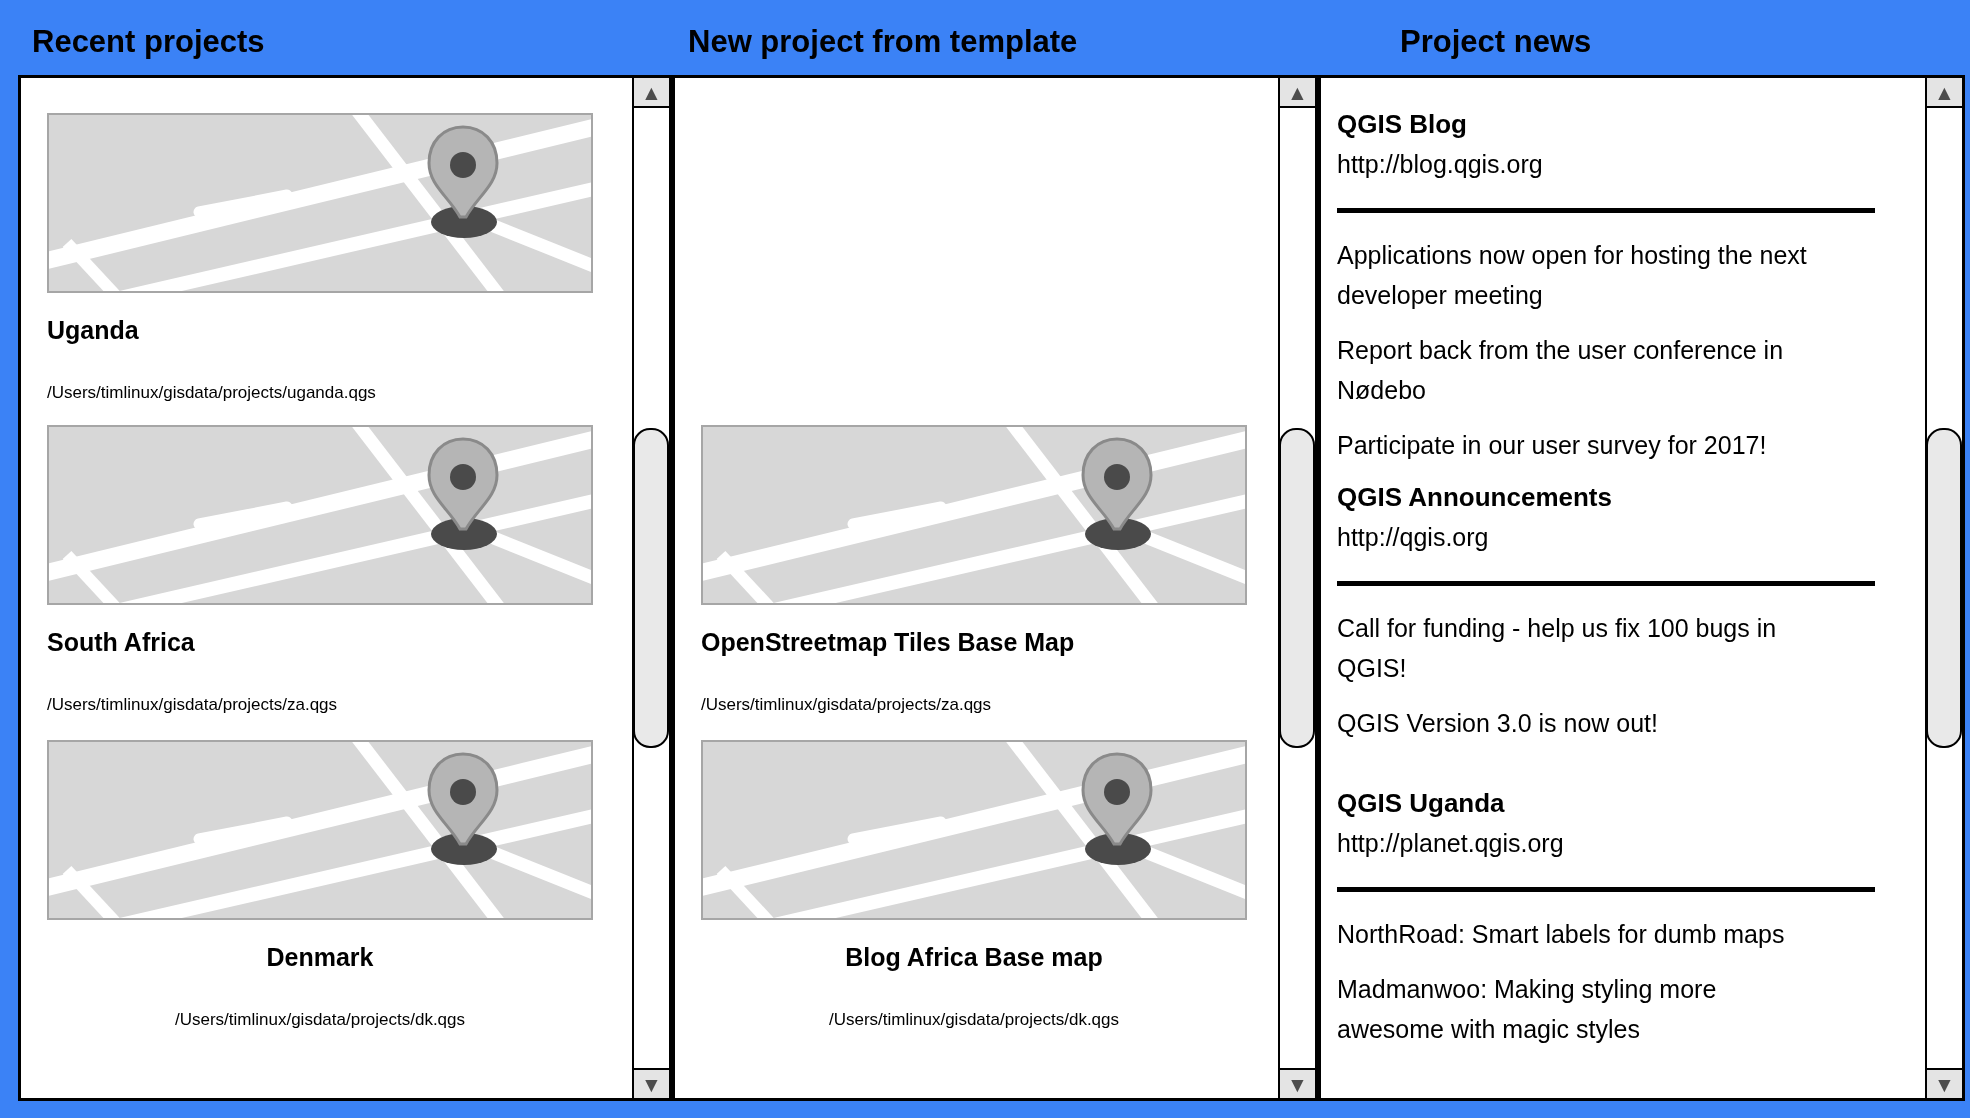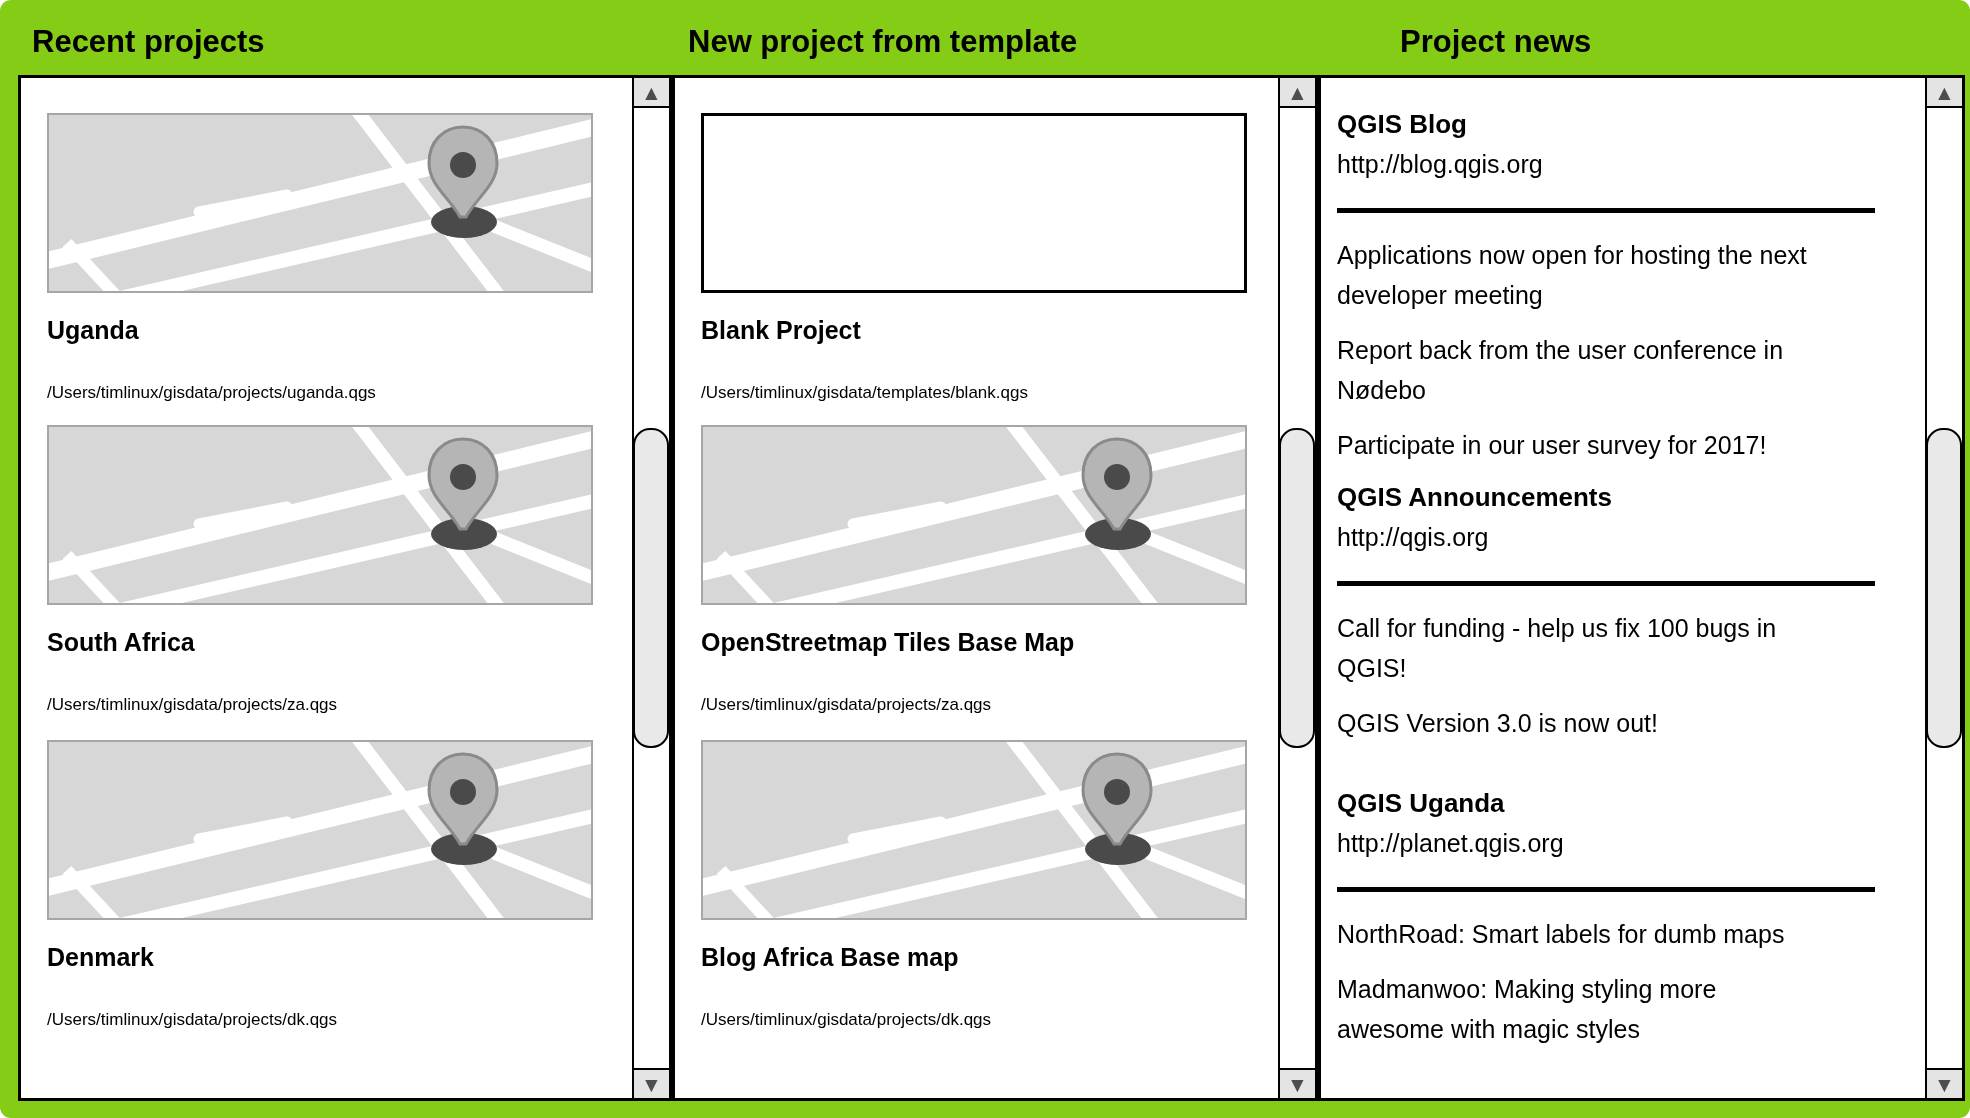--- a/index.html
+++ b/index.html
@@ -5,7 +5,7 @@
   * { margin:0; padding:0; box-sizing:border-box; }
   html,body { background:#fff; }
   body { font-family:"Liberation Sans","DejaVu Sans",sans-serif; color:#000; }
-  #screen { position:relative; width:1970px; height:1118px; background:#84cc16; overflow:hidden;border-radius:11px; }
+  #screen { position:relative; width:1970px; height:1118px; background:#3b82f6; overflow:hidden; }
 
   .col-title { position:absolute; top:24px; font-size:31px; font-weight:bold; letter-spacing:0; }
   #title-recent   { left:32px; }

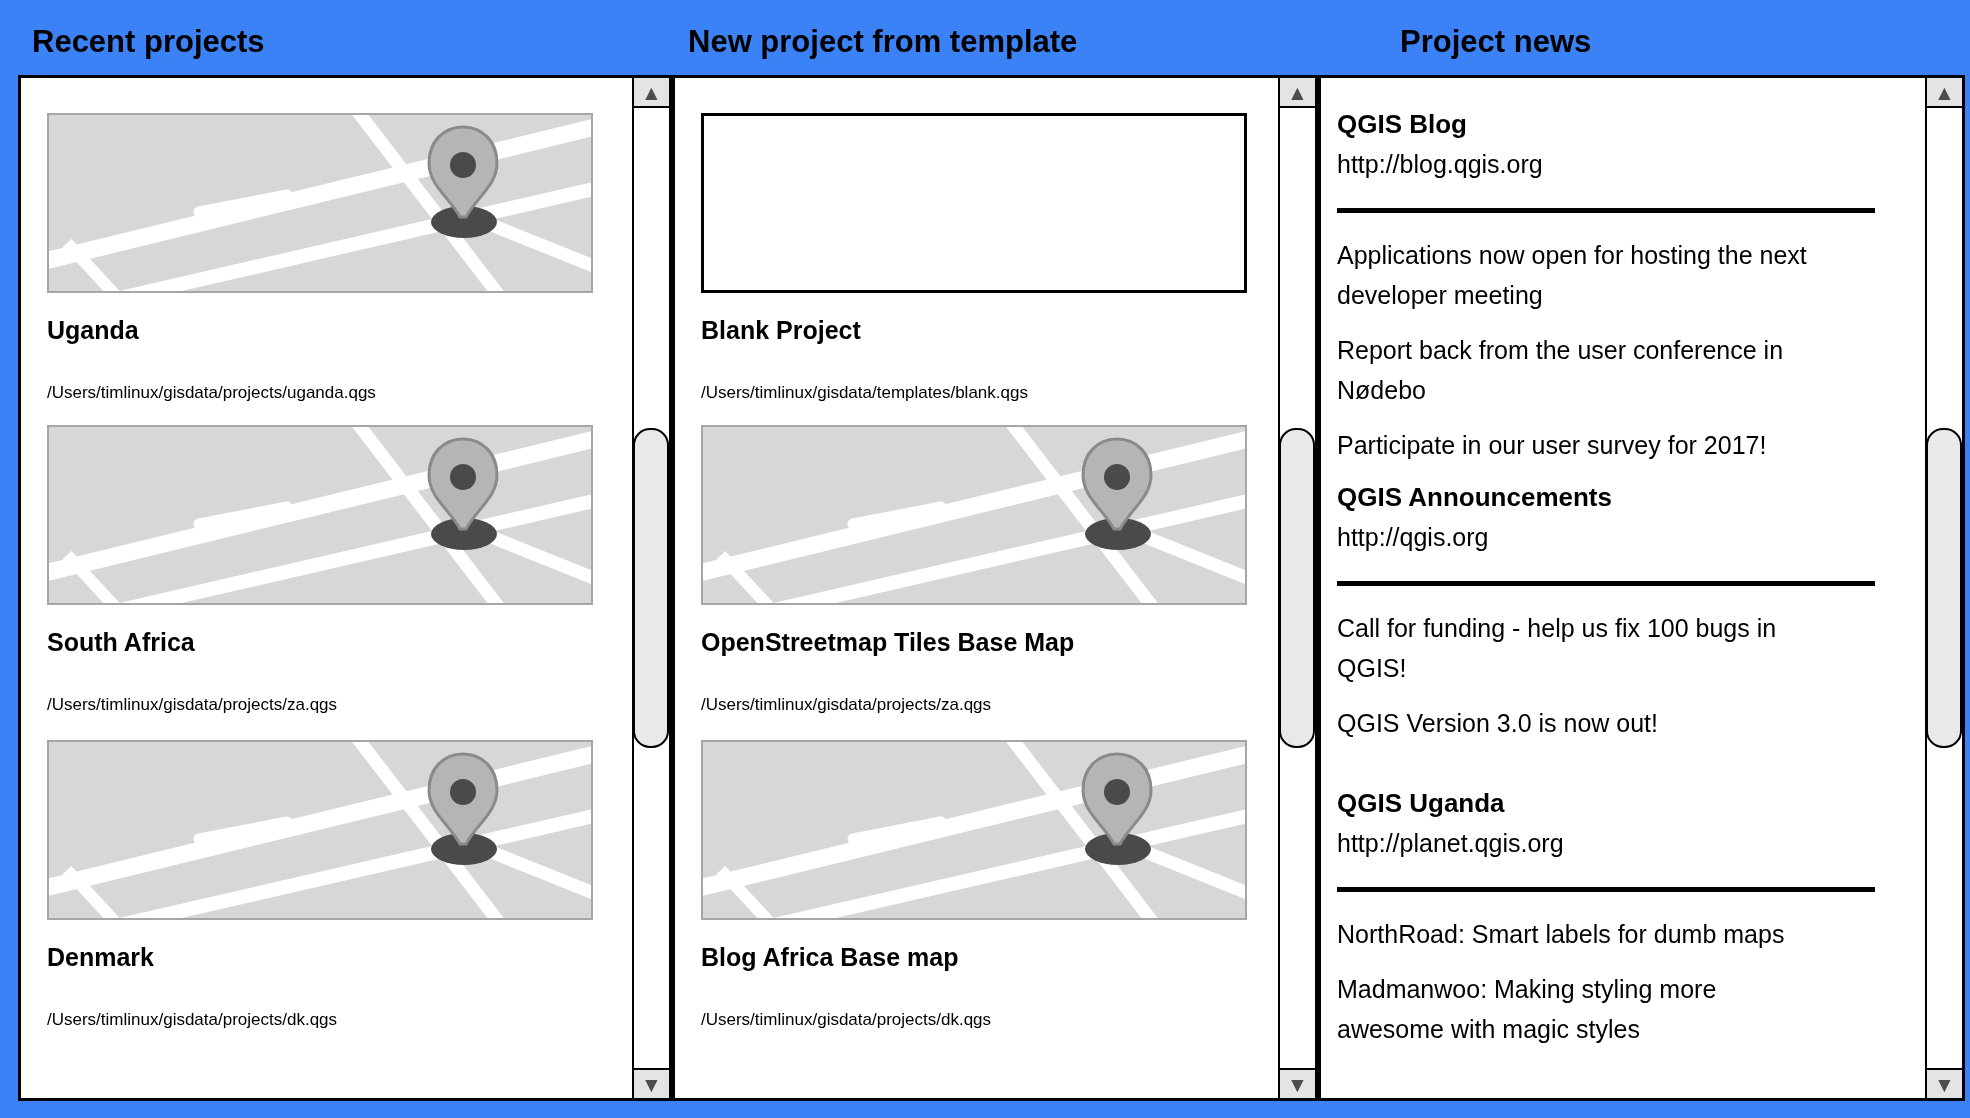--- a/index.html
+++ b/index.html
@@ -123,11 +123,6 @@
   <div class="panel" id="panel-template">
     <div class="panel-content">
 
-      <div class="proj-item row-0">
-        <div class="thumb blank"></div>
-        <div class="item-name">Blank Project</div>
-        <div class="item-path">/Users/timlinux/gisdata/templates/blank.qgs</div>
-      </div>
 
       <div class="proj-item row-1">
         <div class="thumb">

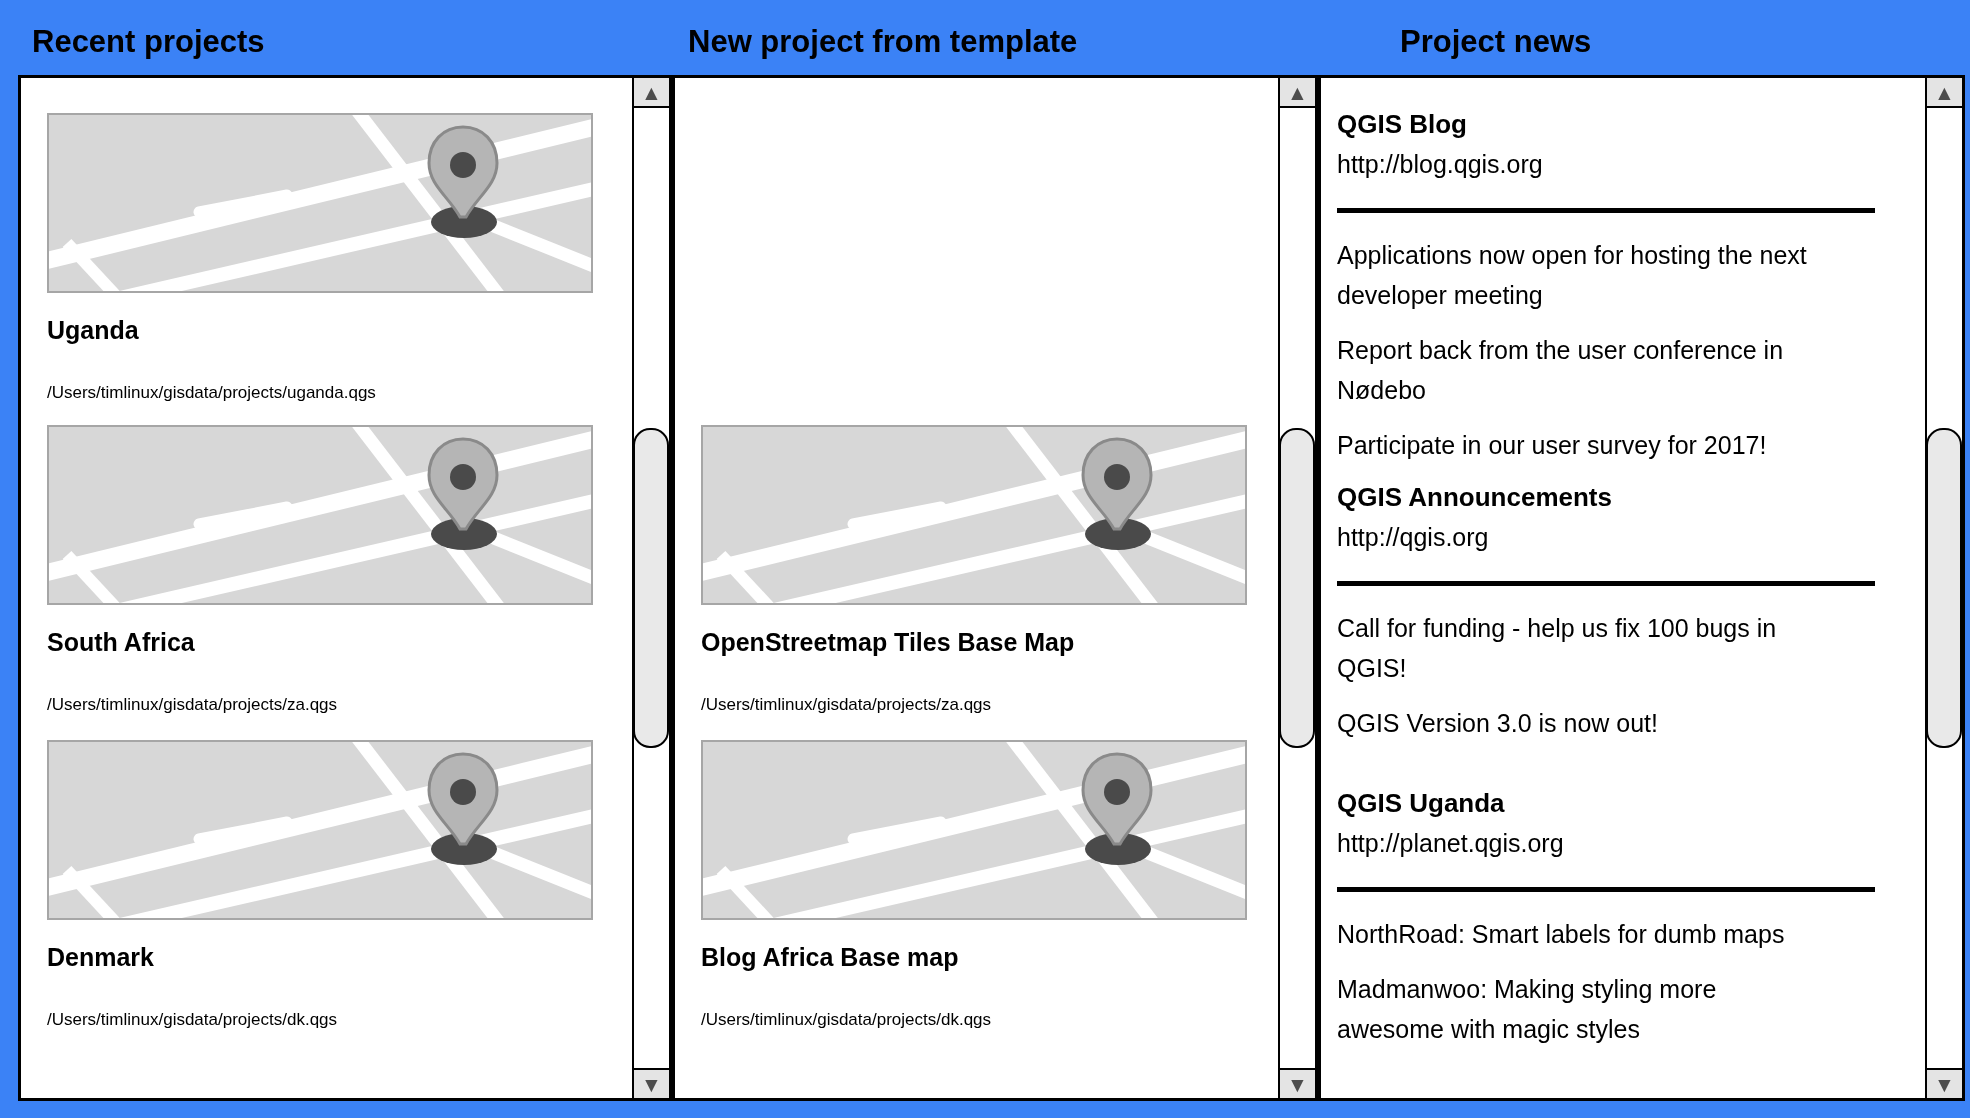--- a/index.html
+++ b/index.html
@@ -31,7 +31,7 @@
   .proj-item { position:absolute; left:26px; width:546px; cursor:pointer; }
   .proj-item.row-0 { top:35px; }
   .proj-item.row-1 { top:347px; }
-  .proj-item.row-2 { top:662px; }
+  .proj-item.row-2 { top:662px;text-align:center; }
   .thumb { width:546px; height:180px; border:2px solid #a6a6a6; background:#d7d7d7; overflow:hidden; }
   .thumb svg { width:100%; height:100%; display:block; }
   .thumb.blank { border:3px solid #000; background:#fff; }

